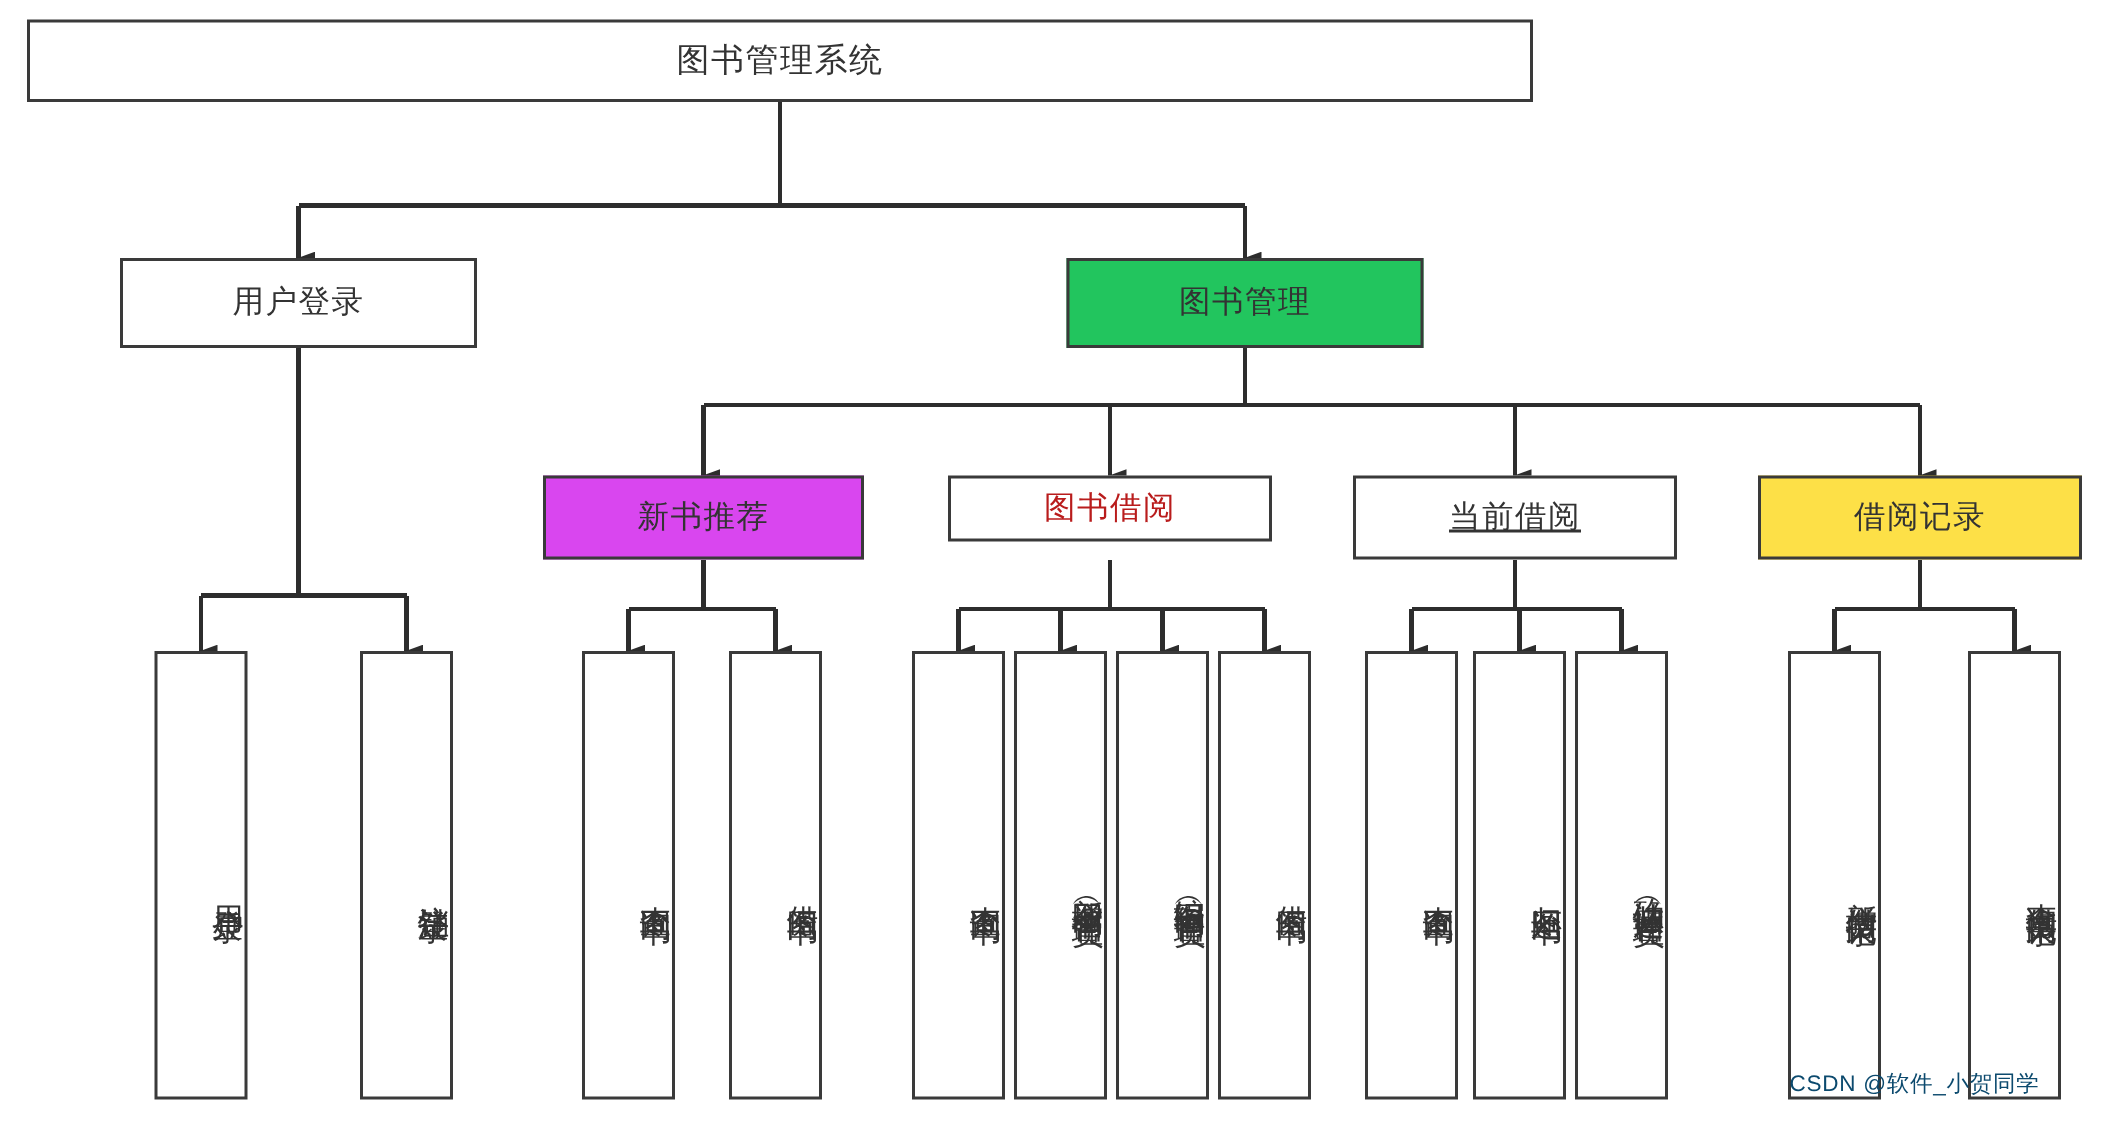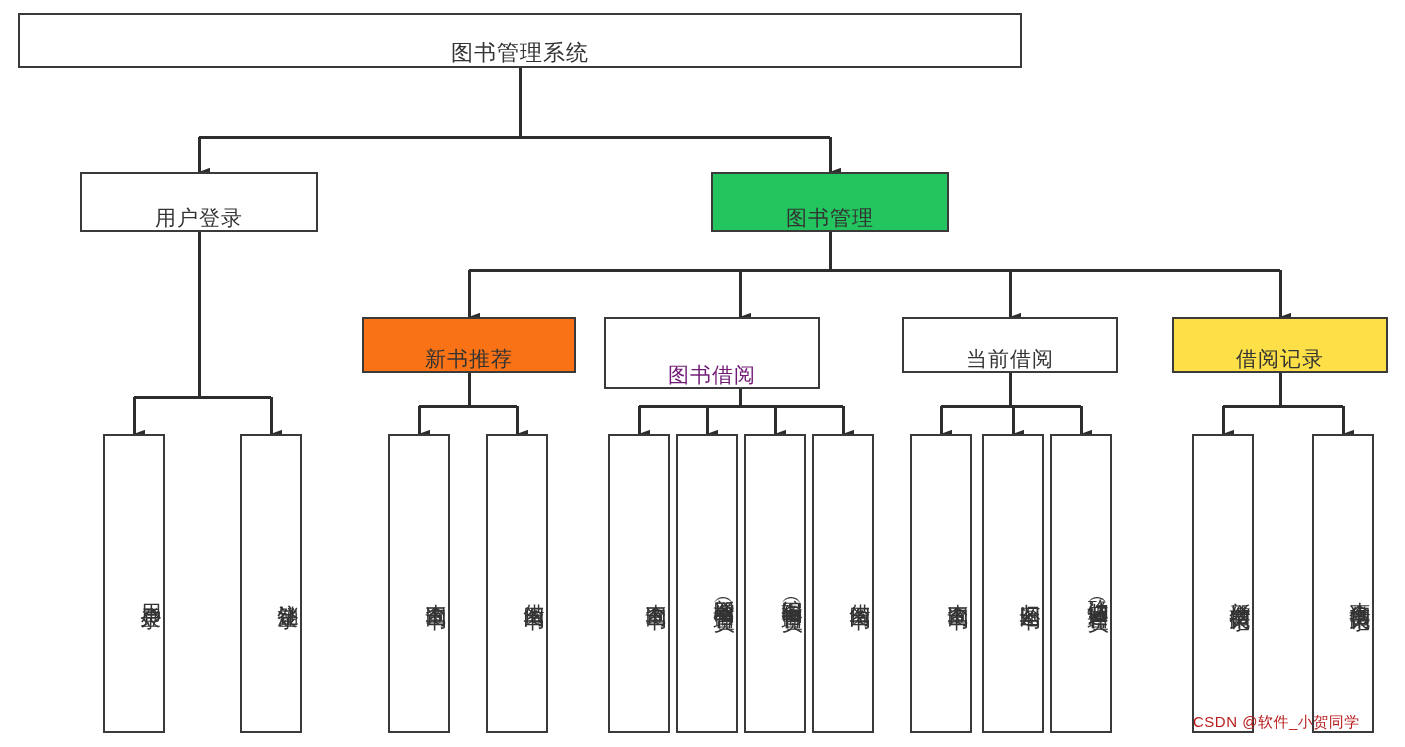--- a/index.html
+++ b/index.html
@@ -30,7 +30,7 @@
     background: #ffffff;
     border: 2px solid #3a3a3a;
     display: flex;
-    align-items: flex-end;
+    align-items: center;
     justify-content: center;
     color: #333333;
   }

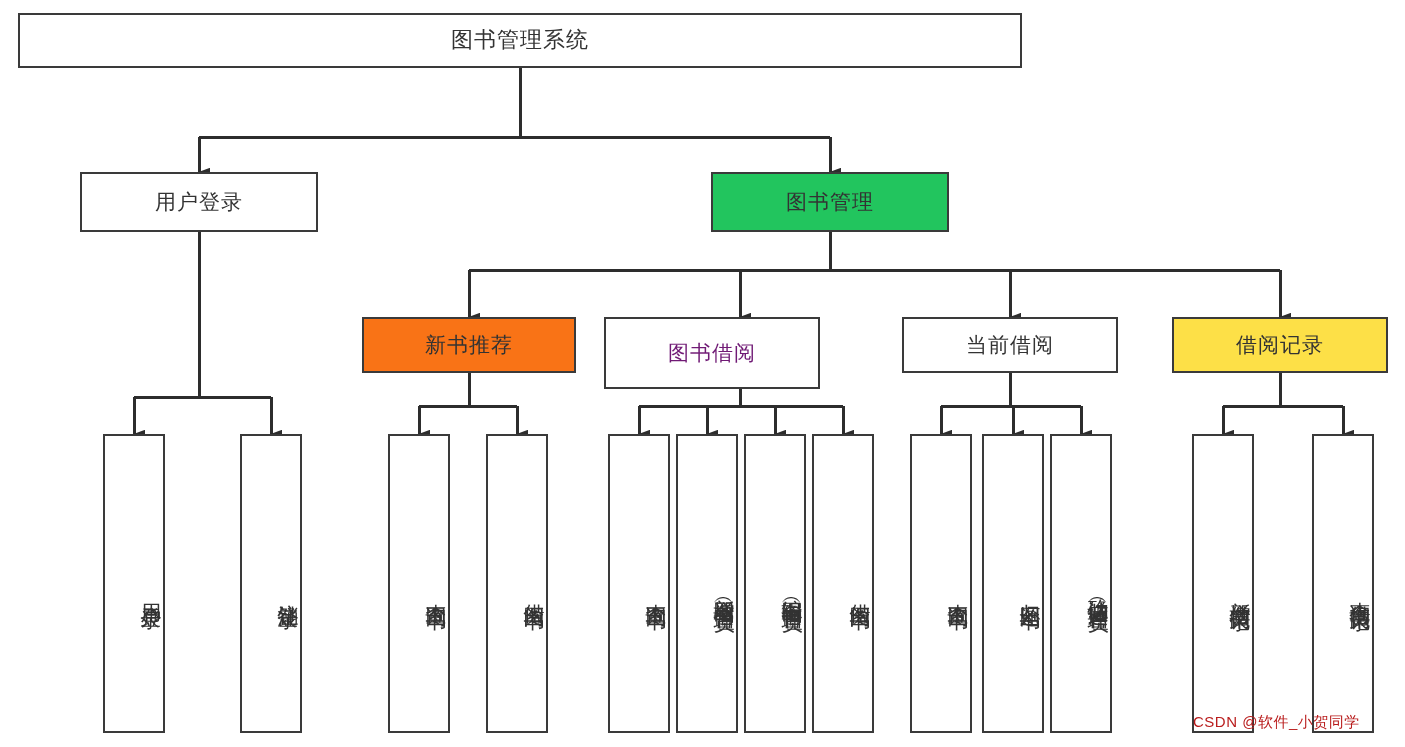--- a/index.html
+++ b/index.html
@@ -126,7 +126,7 @@
       <div class="node horiz" style="left: 711px; top: 172px; width: 238px; height: 60px; border-color: rgb(58, 58, 58); background: #22c55e; color: rgb(51, 51, 51);">
         <span class="label">图书管理</span>
       </div>
-      <div class="node horiz" style="left: 362px; top: 317px; width: 214px; height: 56px; border-color: rgb(58, 58, 58); background: #f97316; color: rgb(51, 51, 51);">
+      <div class="node horiz" style="left: 362px; top: 317px; width: 214px; height: 56px; border-color: rgb(58, 58, 58); background: #d946ef; color: rgb(51, 51, 51);">
         <span class="label">新书推荐</span>
       </div>
       <div class="node horiz" style="left: 604px; top: 317px; width: 216px; height: 72px; border-color: rgb(58, 58, 58); background: rgb(255, 255, 255); color: #701a75;">

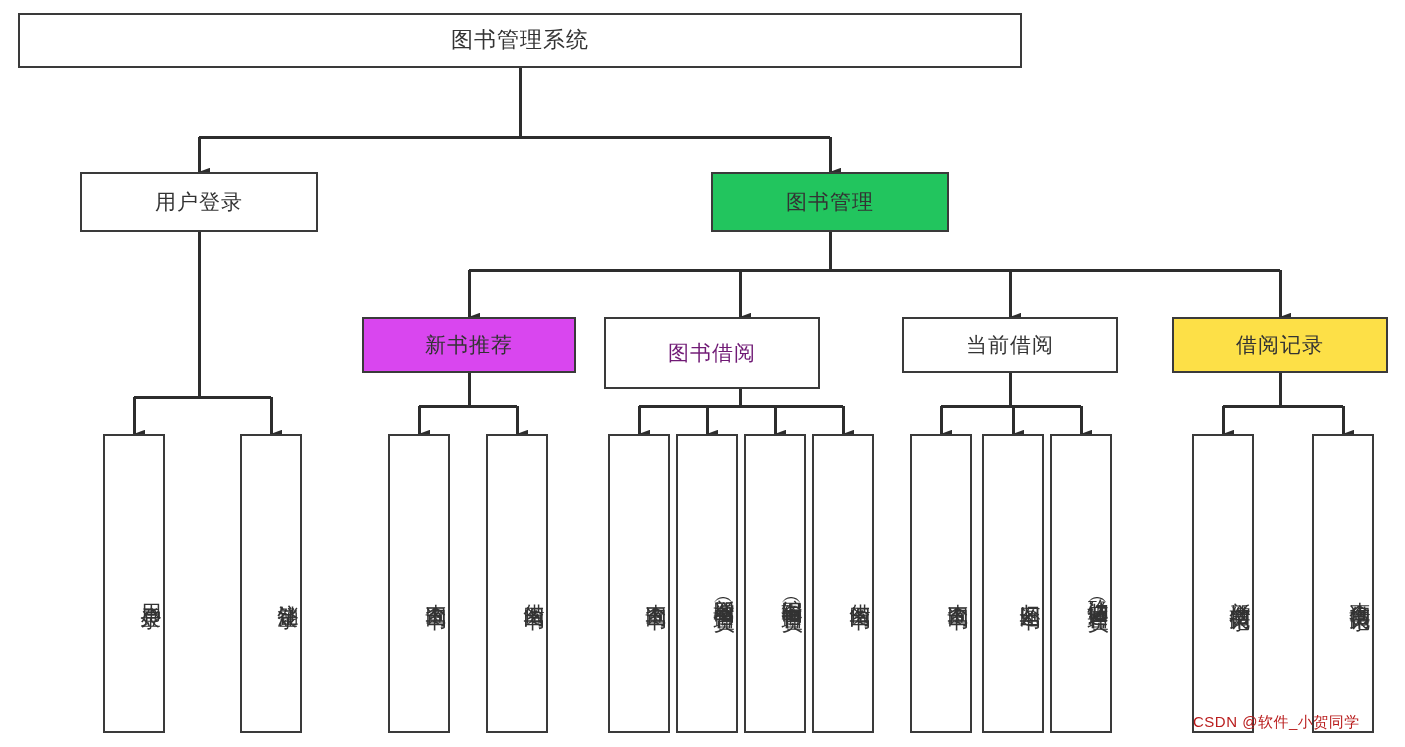--- a/index.html
+++ b/index.html
@@ -129,7 +129,7 @@
       <div class="node horiz" style="left: 362px; top: 317px; width: 214px; height: 56px; border-color: rgb(58, 58, 58); background: #d946ef; color: rgb(51, 51, 51);">
         <span class="label">新书推荐</span>
       </div>
-      <div class="node horiz" style="left: 604px; top: 317px; width: 216px; height: 72px; border-color: rgb(58, 58, 58); background: rgb(255, 255, 255); color: #701a75;">
+      <div class="node horiz" style="left: 632px; top: 317px; width: 216px; height: 44px; border-color: rgb(58, 58, 58); background: rgb(255, 255, 255); color: #b91c1c;">
         <span class="label">图书借阅</span>
       </div>
       <div class="node horiz" style="left: 902px; top: 317px; width: 216px; height: 56px; border-color: rgb(58, 58, 58); background: rgb(255, 255, 255); color: rgb(51, 51, 51);">

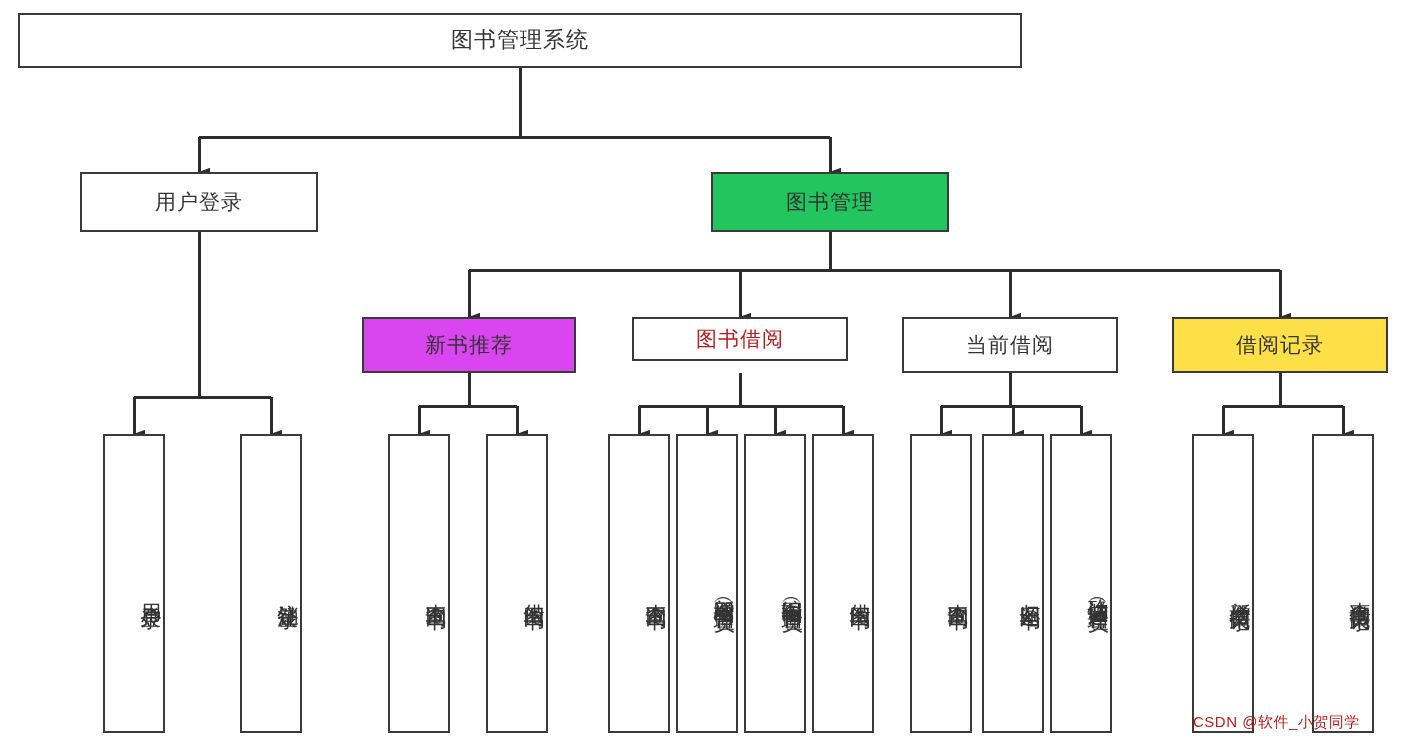--- a/index.html
+++ b/index.html
@@ -132,7 +132,7 @@
       <div class="node horiz" style="left: 632px; top: 317px; width: 216px; height: 44px; border-color: rgb(58, 58, 58); background: rgb(255, 255, 255); color: #b91c1c;">
         <span class="label">图书借阅</span>
       </div>
-      <div class="node horiz" style="left: 902px; top: 317px; width: 216px; height: 56px; border-color: rgb(58, 58, 58); background: rgb(255, 255, 255); color: rgb(51, 51, 51);">
+      <div class="node horiz" style="left: 902px; top: 317px; width: 216px; height: 56px; border-color: rgb(58, 58, 58); background: rgb(255, 255, 255); color: rgb(51, 51, 51); text-decoration: underline;">
         <span class="label">当前借阅</span>
       </div>
       <div class="node horiz" style="left: 1172px; top: 317px; width: 216px; height: 56px; border-color: rgb(58, 58, 58); background: #fde047; color: rgb(51, 51, 51);">

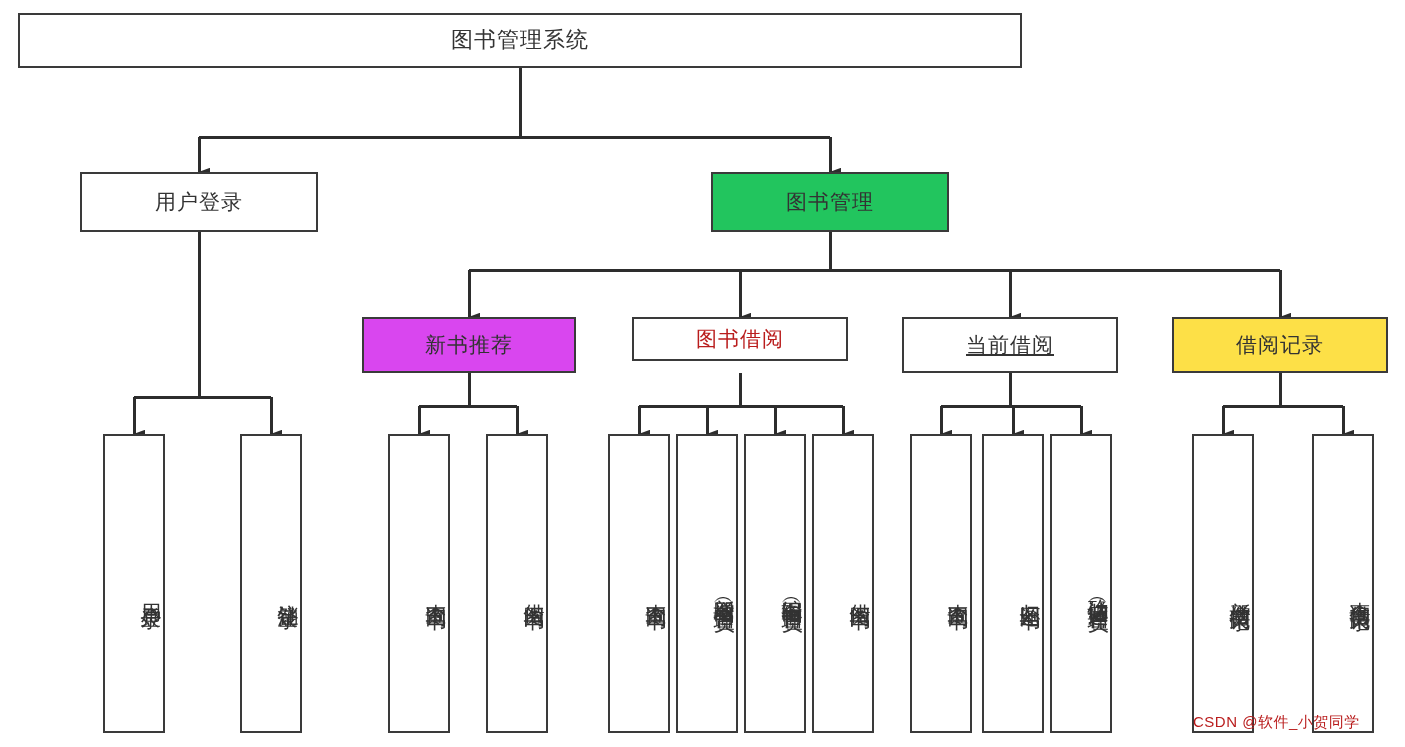--- a/index.html
+++ b/index.html
@@ -63,7 +63,7 @@
   .watermark {
     position: absolute;
     font-size: 15px;
-    color: #b91c1c;
+    color: #0c4a6e;
     white-space: nowrap;
     letter-spacing: 0.5px;
     pointer-events: none;

